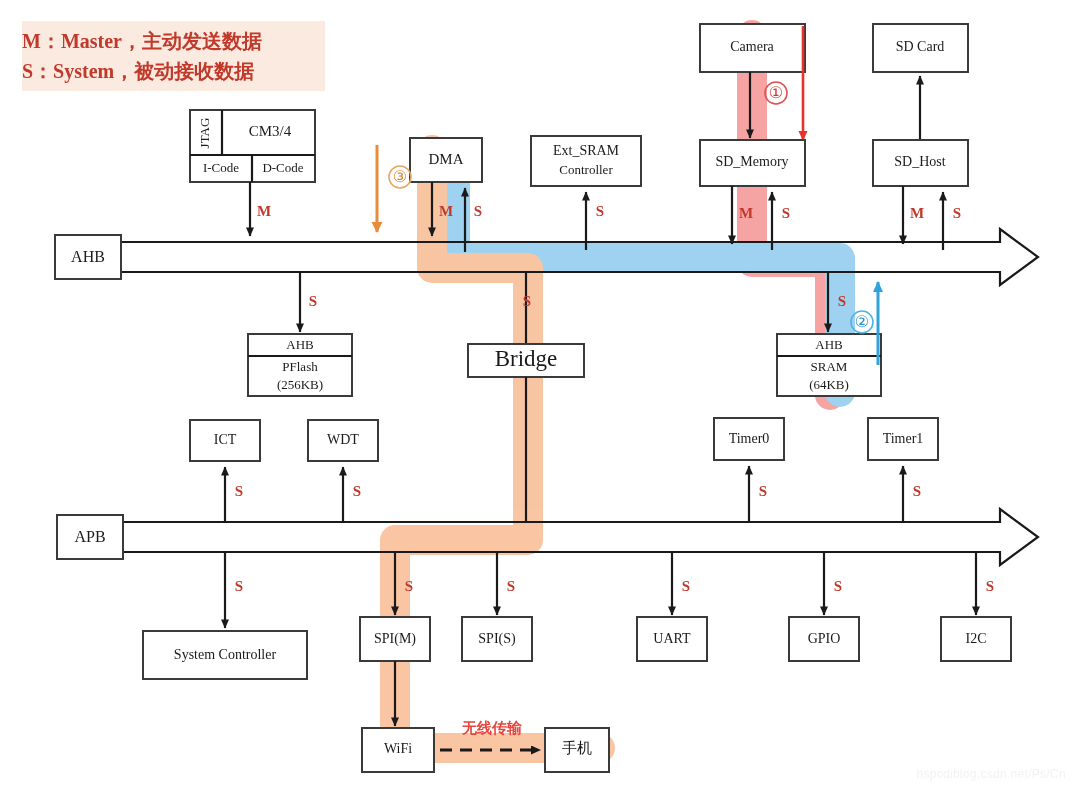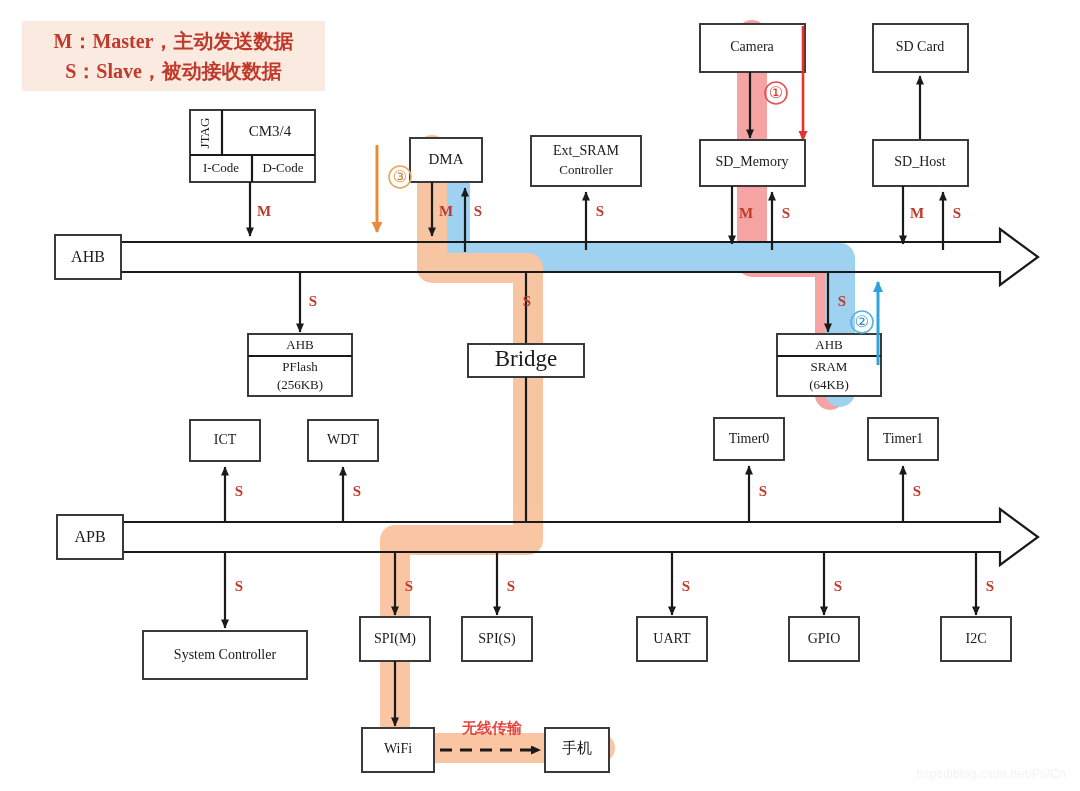--- a/index.html
+++ b/index.html
@@ -33,7 +33,6 @@
     background: #FBEAE0;
     display: flex;
     flex-direction: column;
-    align-items: center;
     justify-content: center;
     box-sizing: border-box;
   }

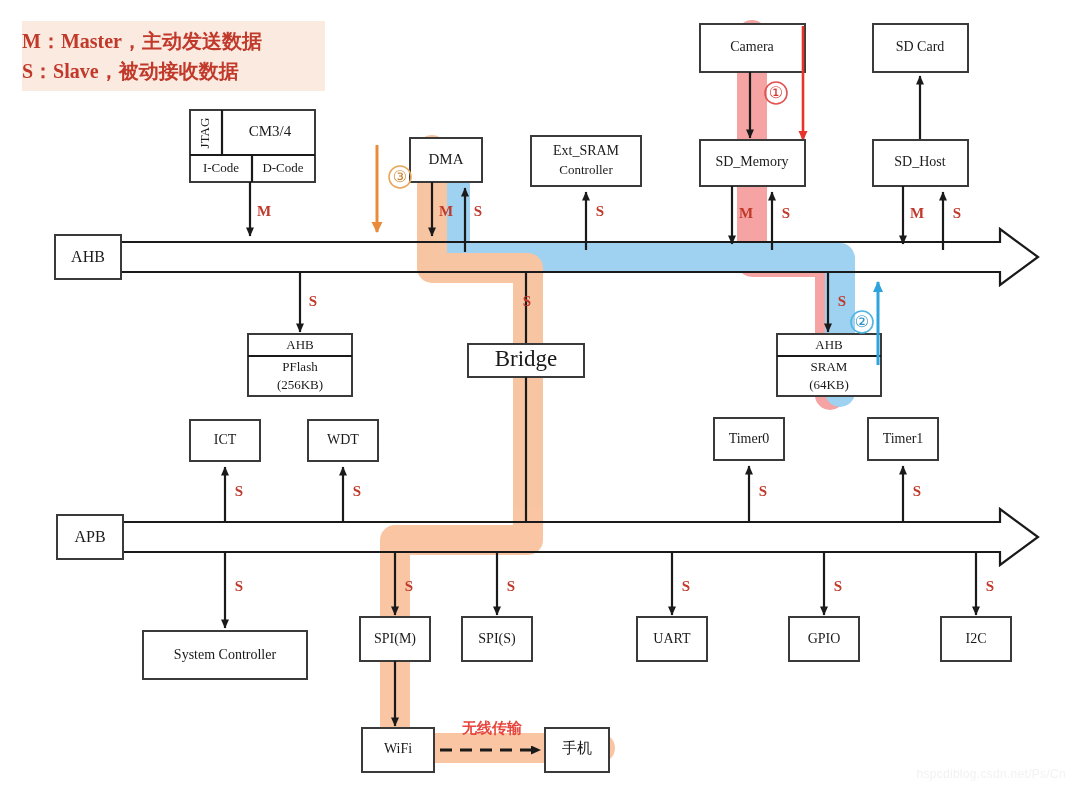--- a/index.html
+++ b/index.html
@@ -341,7 +341,7 @@
 
   <div class="legend-box">
     <div class="legend-line">M：Master，主动发送数据</div>
-    <div class="legend-line">S：Slave，被动接收数据</div>
+    <div class="legend-line">S：System，被动接收数据</div>
   </div>
 
   <div class="watermark">hspcdiblog.csdn.net/Ps/Cn</div>

